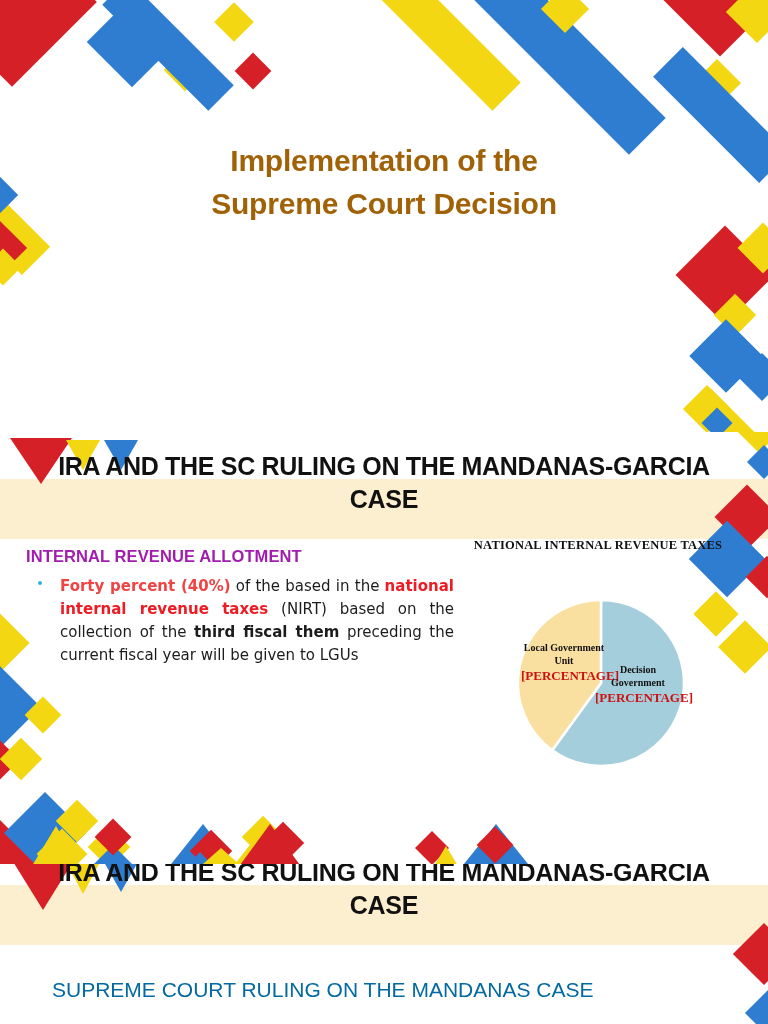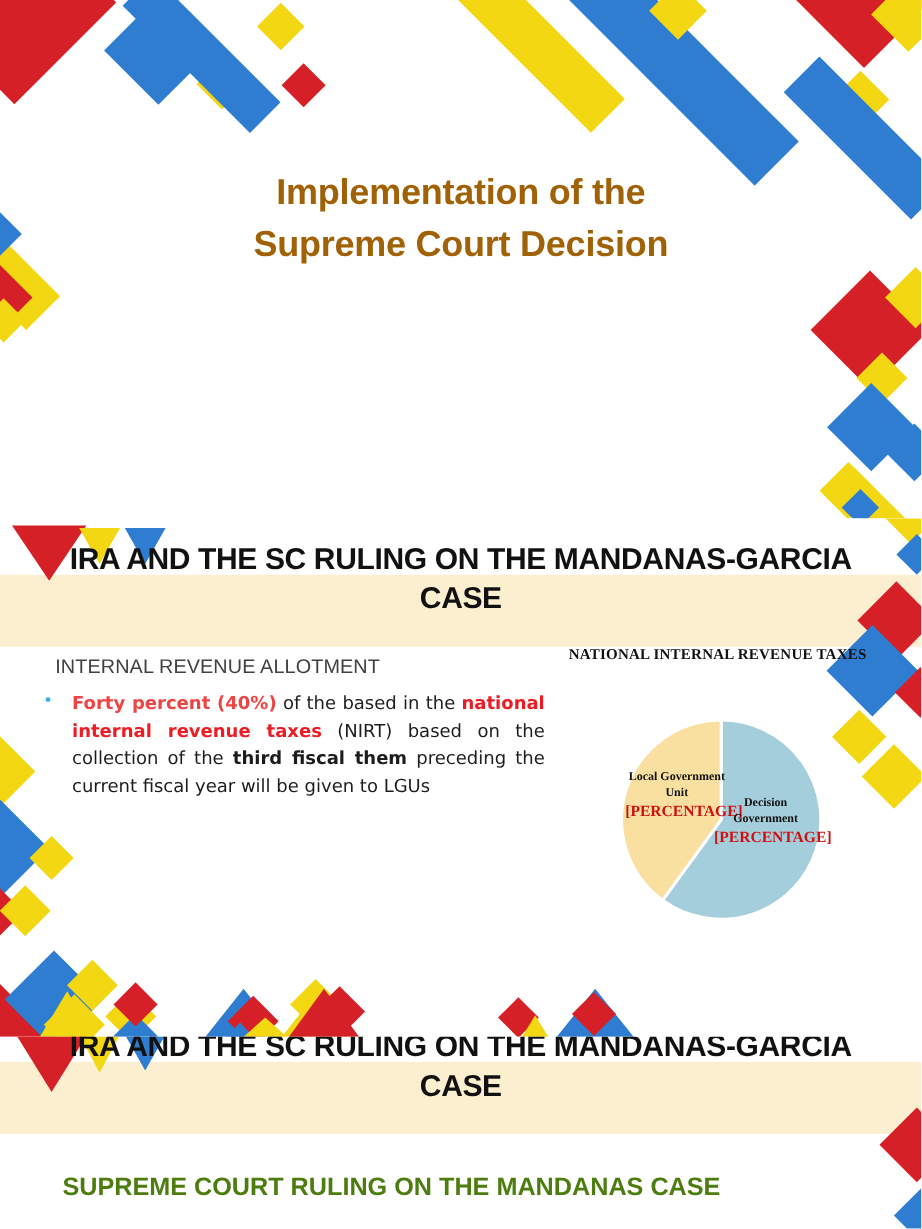--- a/index.html
+++ b/index.html
@@ -40,9 +40,8 @@
   }
   .s2-sub {
     position: absolute; left: 26px; top: 115px;
-    font-size: 16.5px; font-weight: normal; color: #404040;
+    font-size: 16.5px; font-weight: bold; color: #a21caf;
     letter-spacing: 0.1px;
-    margin-left: 20px;
   }
   .bullets { position: absolute; left: 26px; top: 143px; width: 428px; }
   .bullet { position: relative; padding-left: 34px; margin-bottom: 26px; }

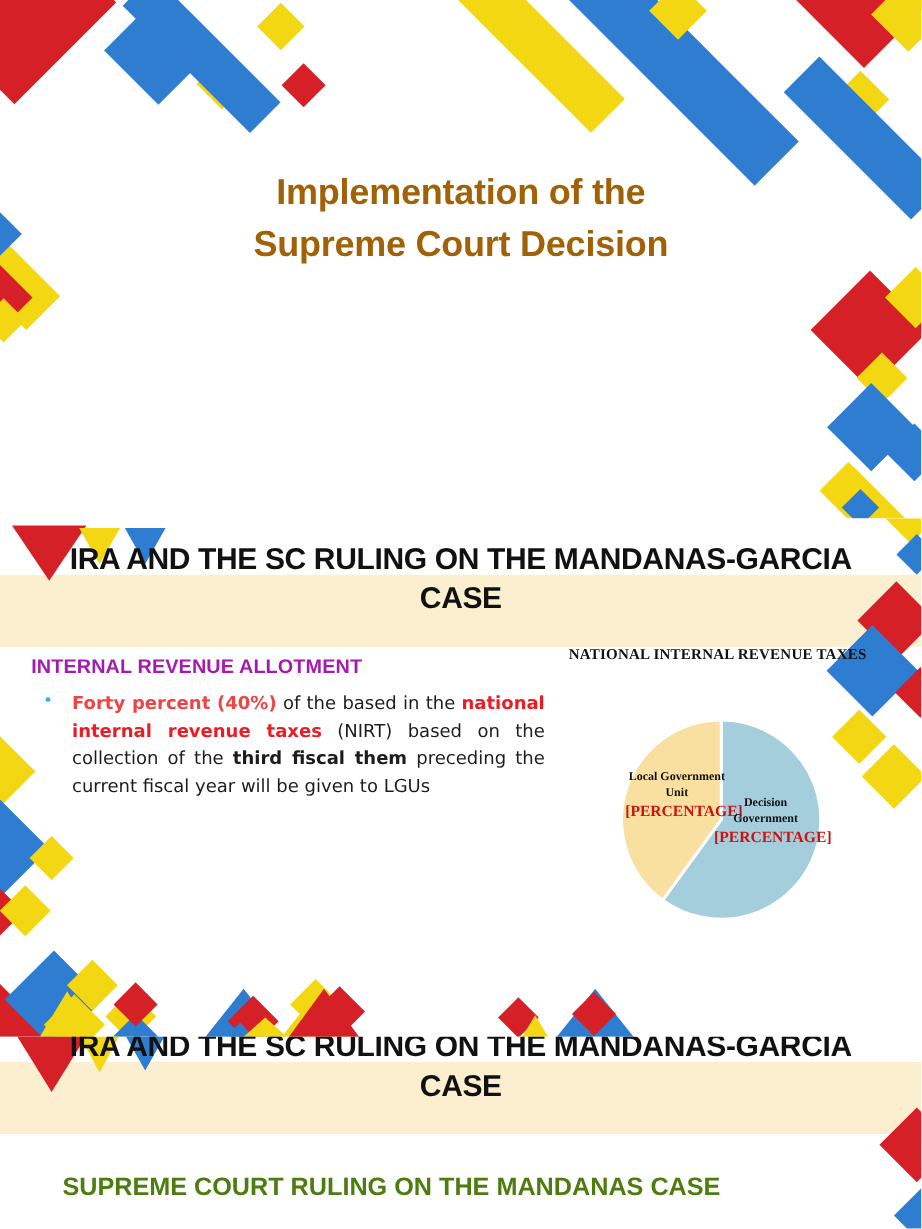--- a/index.html
+++ b/index.html
@@ -87,7 +87,7 @@
   }
   .s3-sub {
     position: absolute; left: 52px; top: 112px; width: 640px;
-    font-size: 21px; font-weight: bold; color: #4d7c0f; line-height: 1.3;
+    font-size: 21px; font-weight: normal; color: #0369a1; line-height: 1.3;
   }
 </style>
 </head>

